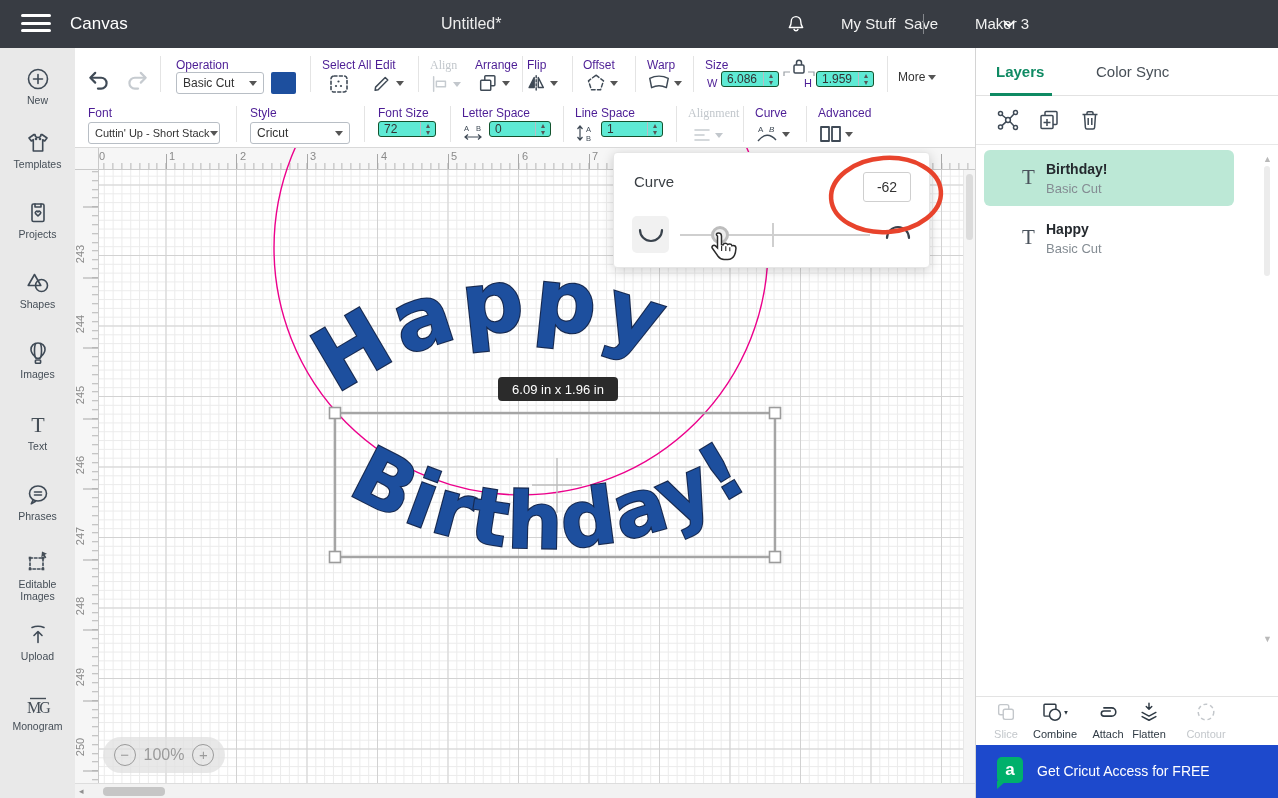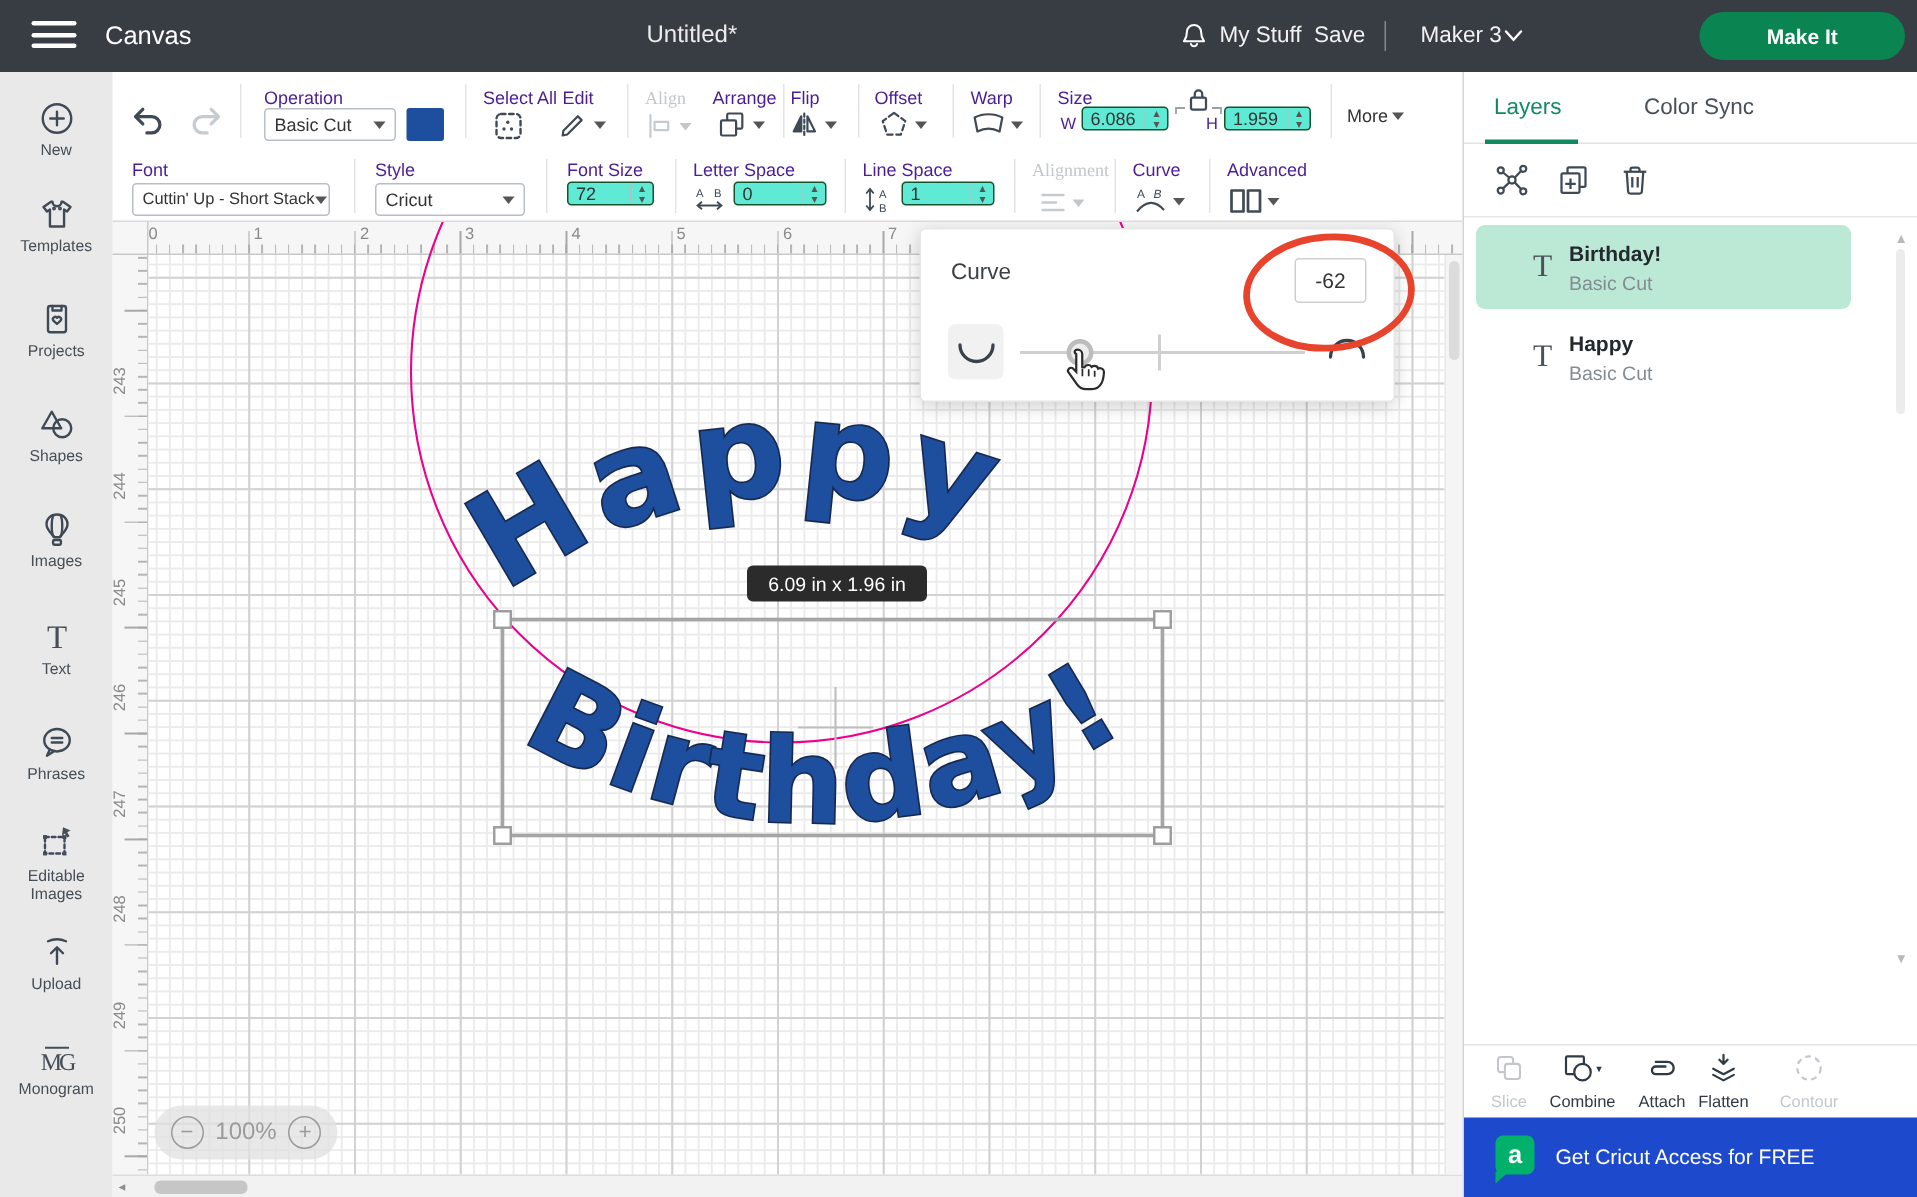--- a/index.html
+++ b/index.html
@@ -13,7 +13,7 @@
   .burger { position:absolute; left:21px; top:14px; width:30px; height:20px; cursor:pointer; }
   .burger span { display:block; height:3px; background:#fff; border-radius:2px; margin-bottom:4.5px; }
   .hdr-canvas { position:absolute; left:70px; top:14px; color:#fff; font-size:17px; }
-  .hdr-title { position:absolute; left:431px; top:15px; color:#ececec; font-size:16px; }
+  .hdr-title { position:absolute; left:441px; top:15px; color:#ececec; font-size:16px; }
   .bell { position:absolute; left:785px; top:13px; width:22px; height:22px; }
   .hdr-link { position:absolute; top:15px; color:#f2f2f2; font-size:15px; cursor:pointer; }
   .hdr-sep { position:absolute; left:923px; top:14px; width:1px; height:20px; background:#84878c; }

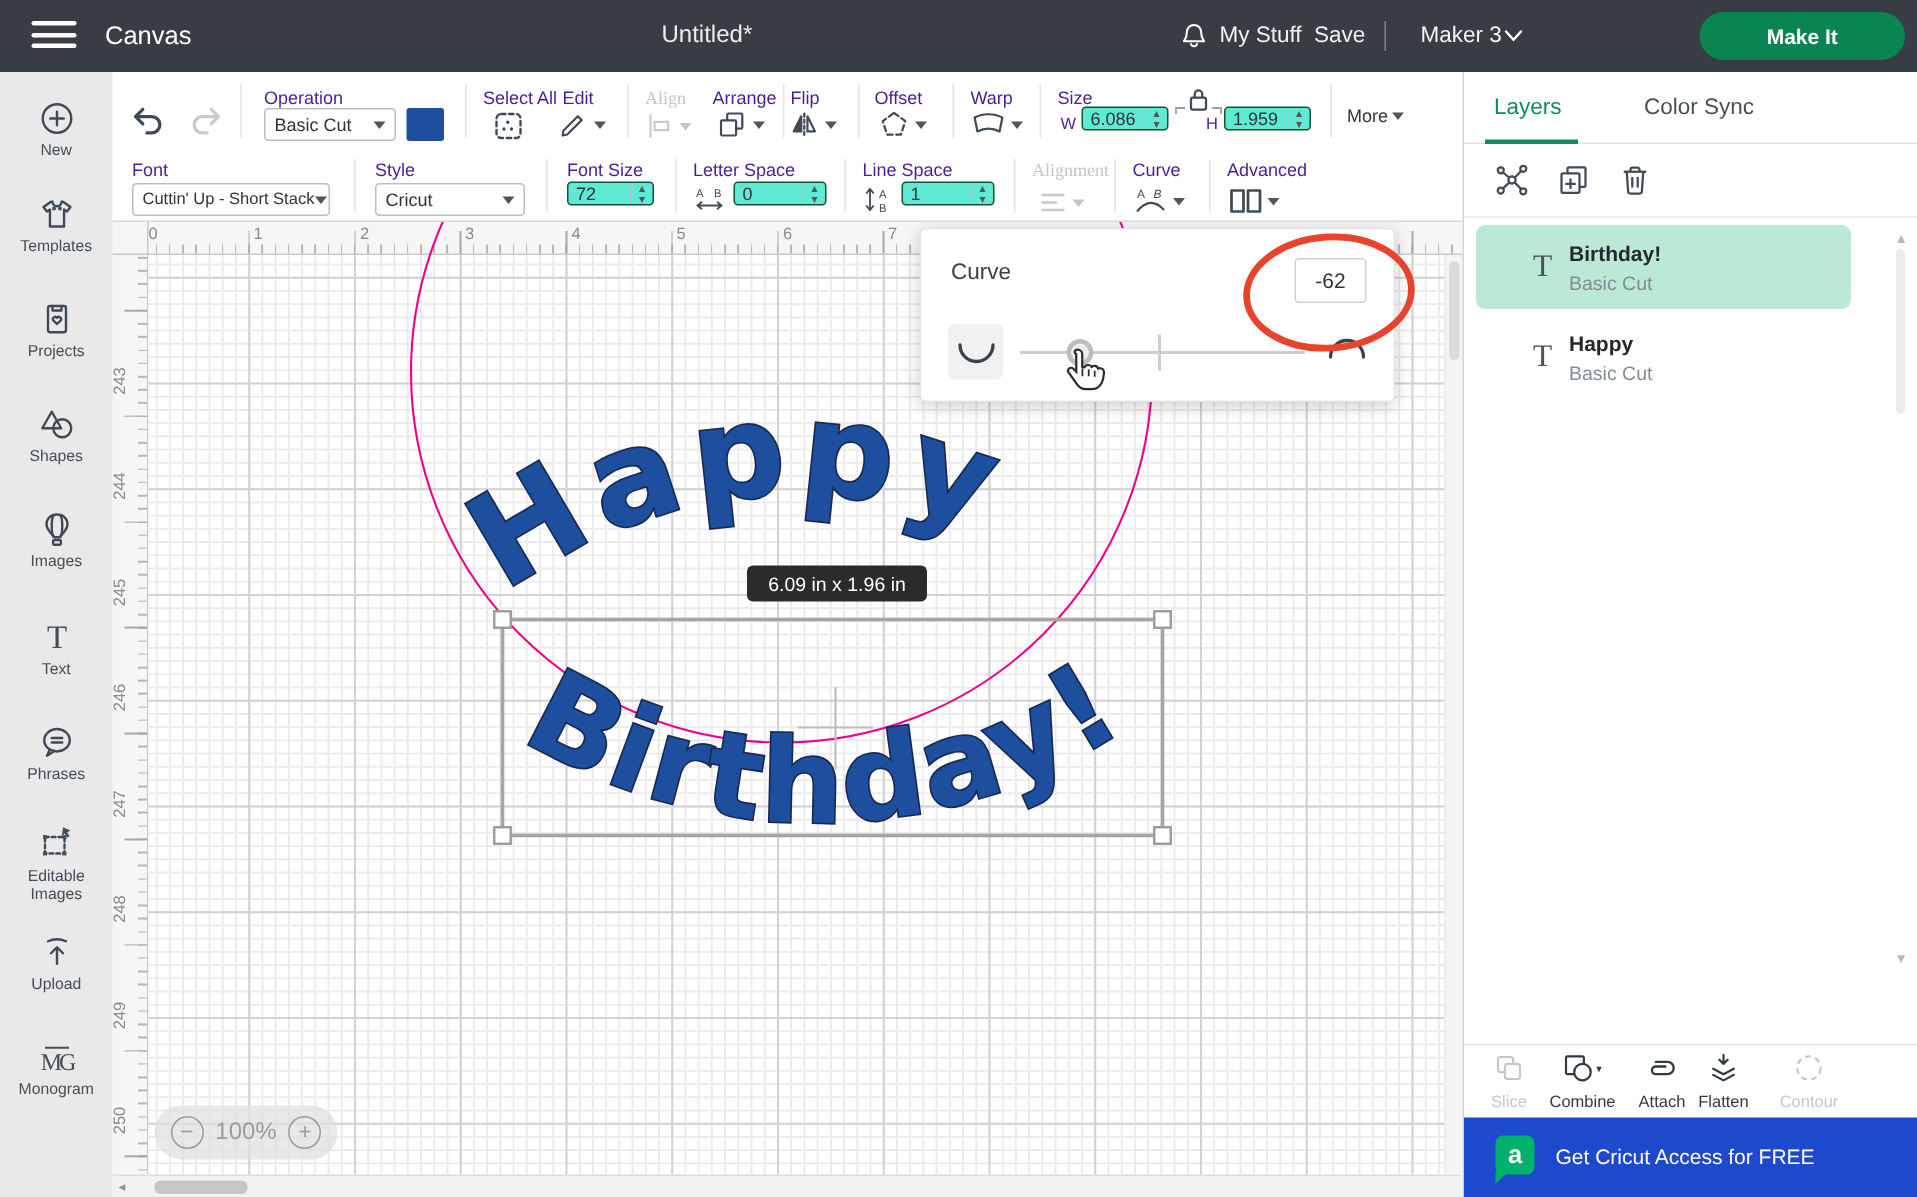--- a/index.html
+++ b/index.html
@@ -15,7 +15,7 @@
   .hdr-canvas { position:absolute; left:70px; top:14px; color:#fff; font-size:17px; }
   .hdr-title { position:absolute; left:441px; top:15px; color:#ececec; font-size:16px; }
   .bell { position:absolute; left:785px; top:13px; width:22px; height:22px; }
-  .hdr-link { position:absolute; top:15px; color:#f2f2f2; font-size:15px; cursor:pointer; }
+  .hdr-link { position:absolute; top:15px; color:#f2f2f2; font-size:15px; cursor:pointer;margin-left:28px; }
   .hdr-sep { position:absolute; left:923px; top:14px; width:1px; height:20px; background:#84878c; }
   .hdr-chev { position:absolute; left:1002px; top:19px; width:14px; height:10px; }
   .makeit { position:absolute; left:1133px; top:8px; width:137px; height:32px; background:#0a8451;

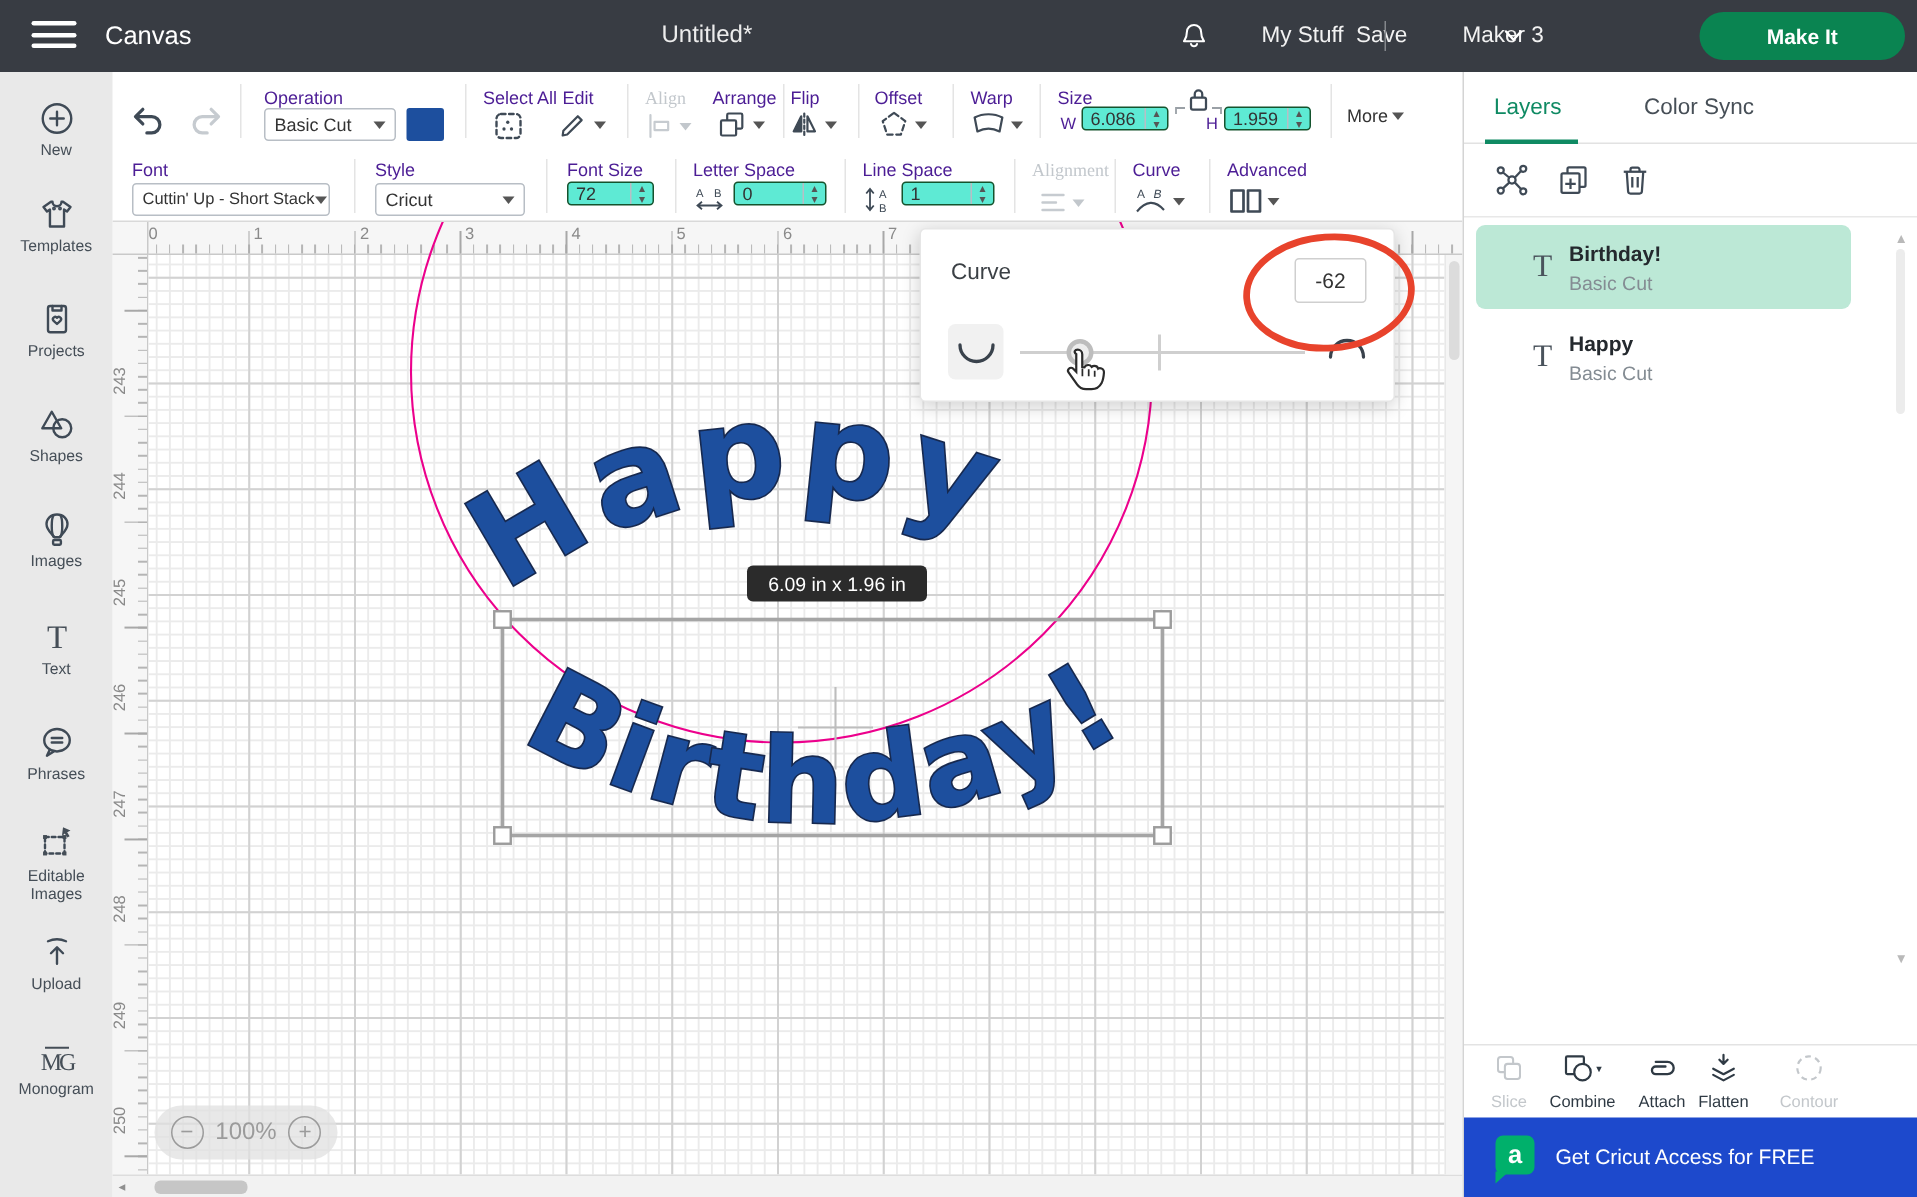--- a/index.html
+++ b/index.html
@@ -158,7 +158,6 @@
     <svg class="hdr-chev" viewBox="0 0 14 10">
       <path d="M2 2 L7 7.5 12 2" fill="none" stroke="#fff" stroke-width="1.6" stroke-linecap="round"></path>
     </svg>
-    <button class="makeit">Make It</button>
   </div>
 
   <div class="sidebar">

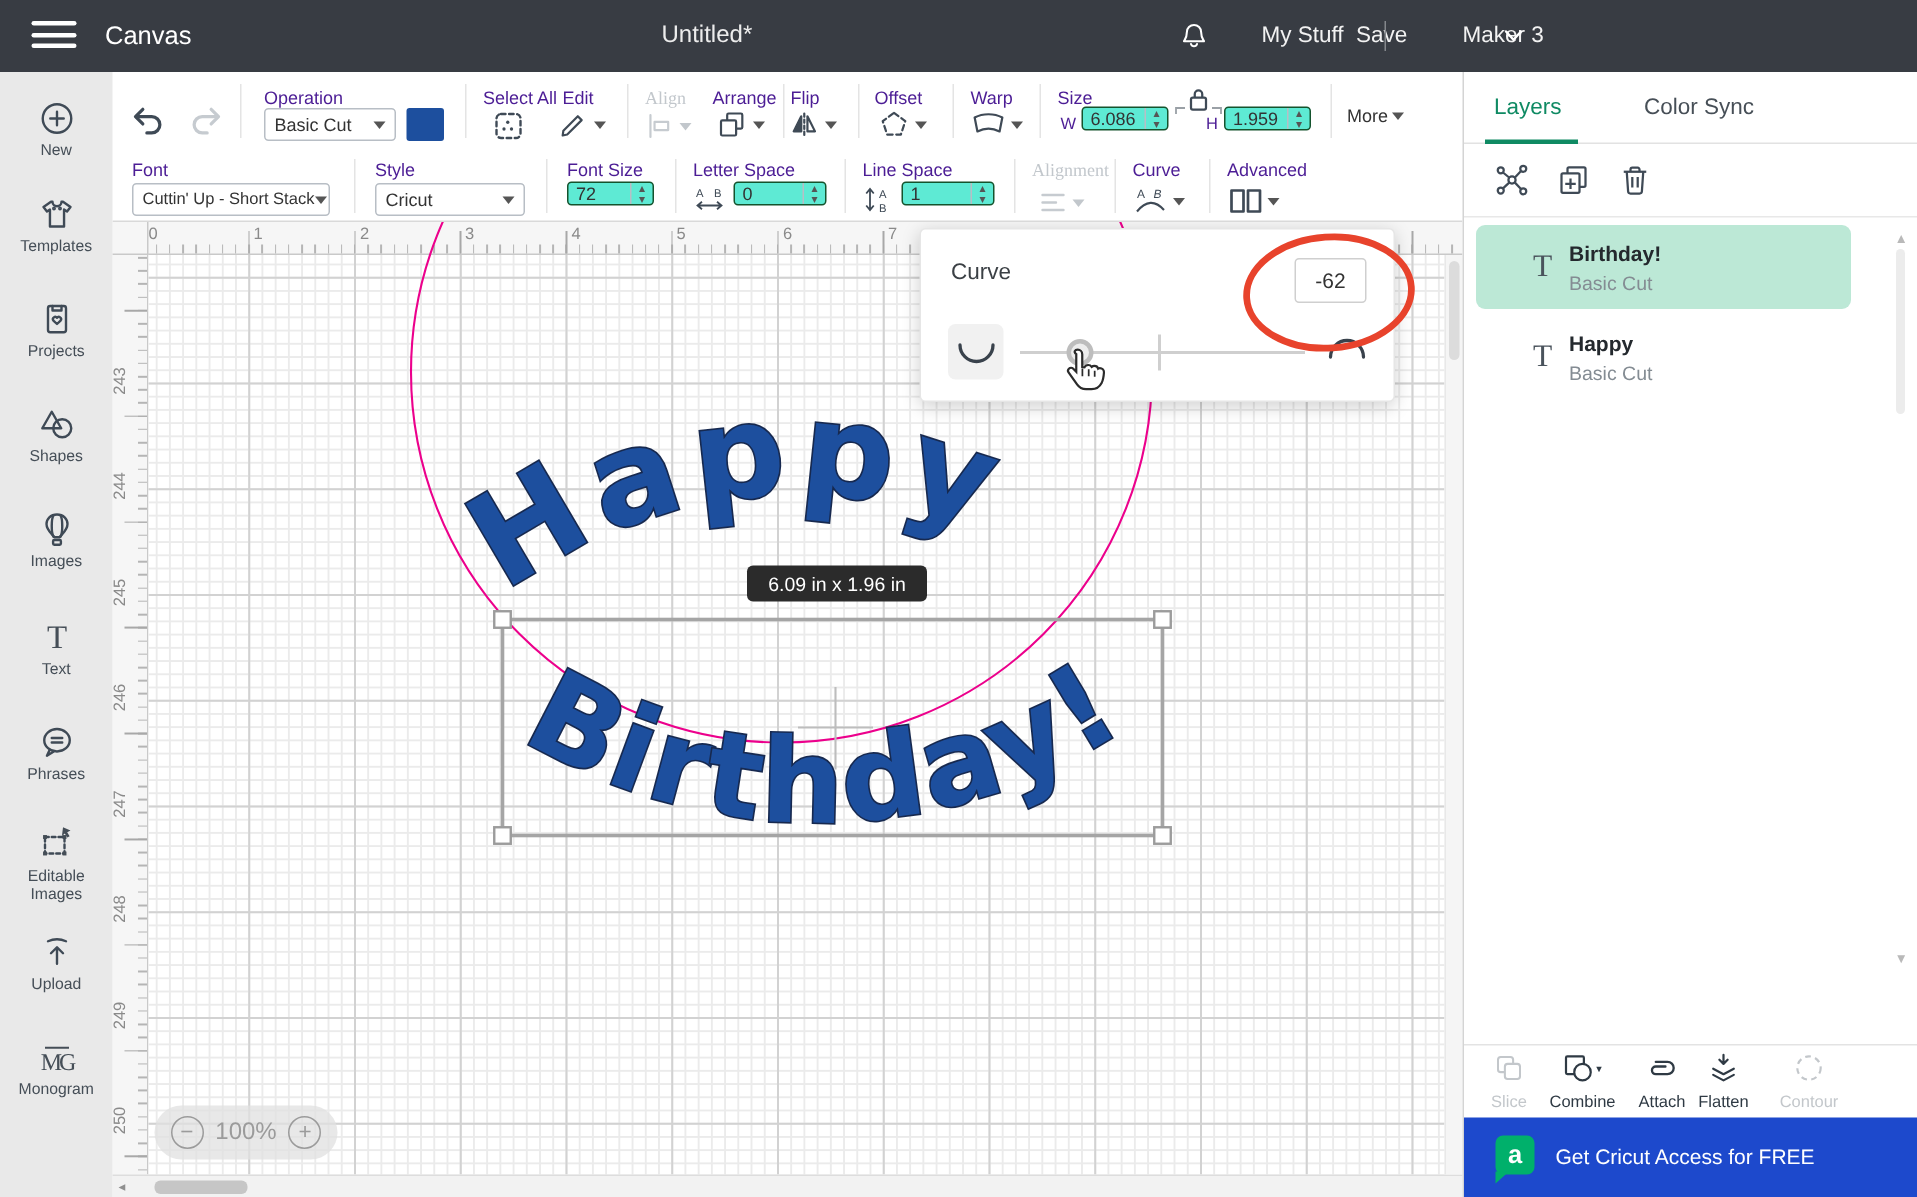--- a/index.html
+++ b/index.html
@@ -107,7 +107,7 @@
            border-left:1px solid #d4d4d4; z-index:45; }
   .tabs { position:absolute; left:0; top:0; width:100%; height:48px; border-bottom:1px solid #e2e2e2; }
   .tab { position:absolute; top:15px; font-size:15px; cursor:pointer; }
-  .tab.active { color:#0f8a63; font-weight:normal; }
+  .tab.active { color:#0f8a63; font-weight:bold; }
   .tab.idle { color:#474f57;margin-left:26px; }
   .tab-underline { position:absolute; left:14px; top:45px; width:62px; height:3px; background:#0f8a63; }
   .lyr-tools { position:absolute; left:0; top:48px; width:100%; height:49px; border-bottom:1px solid #e8e8e8; }

